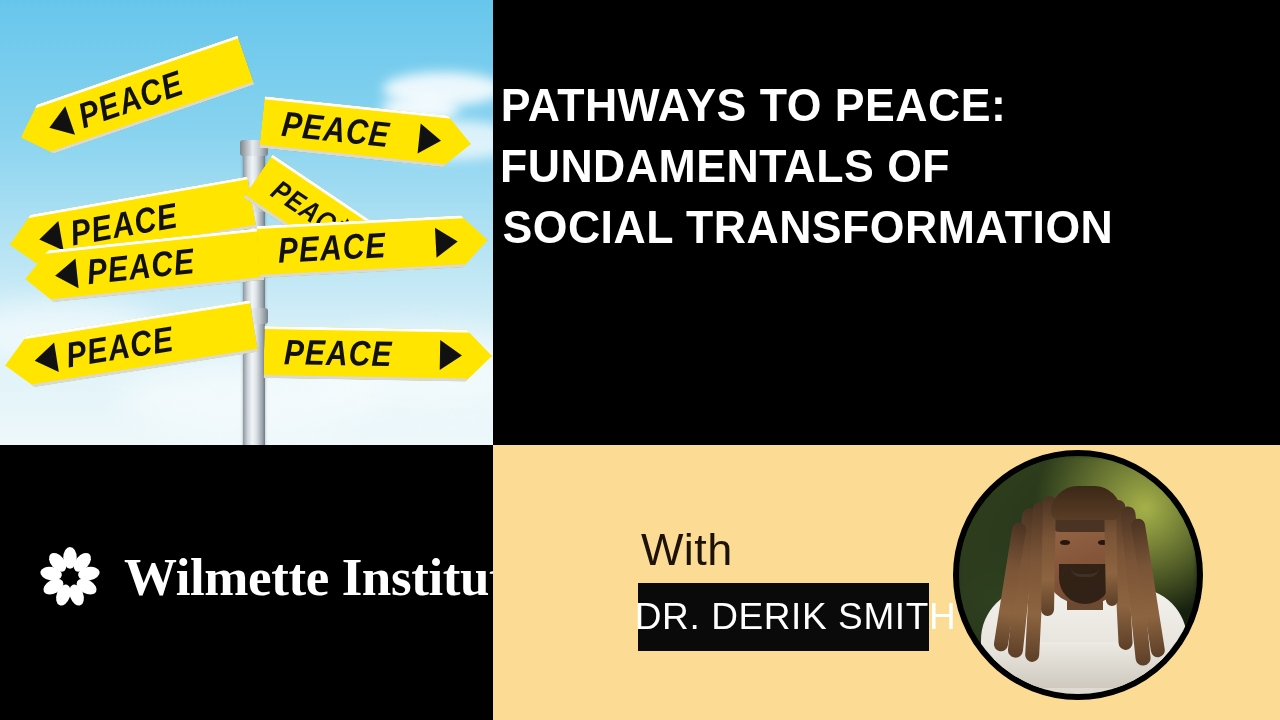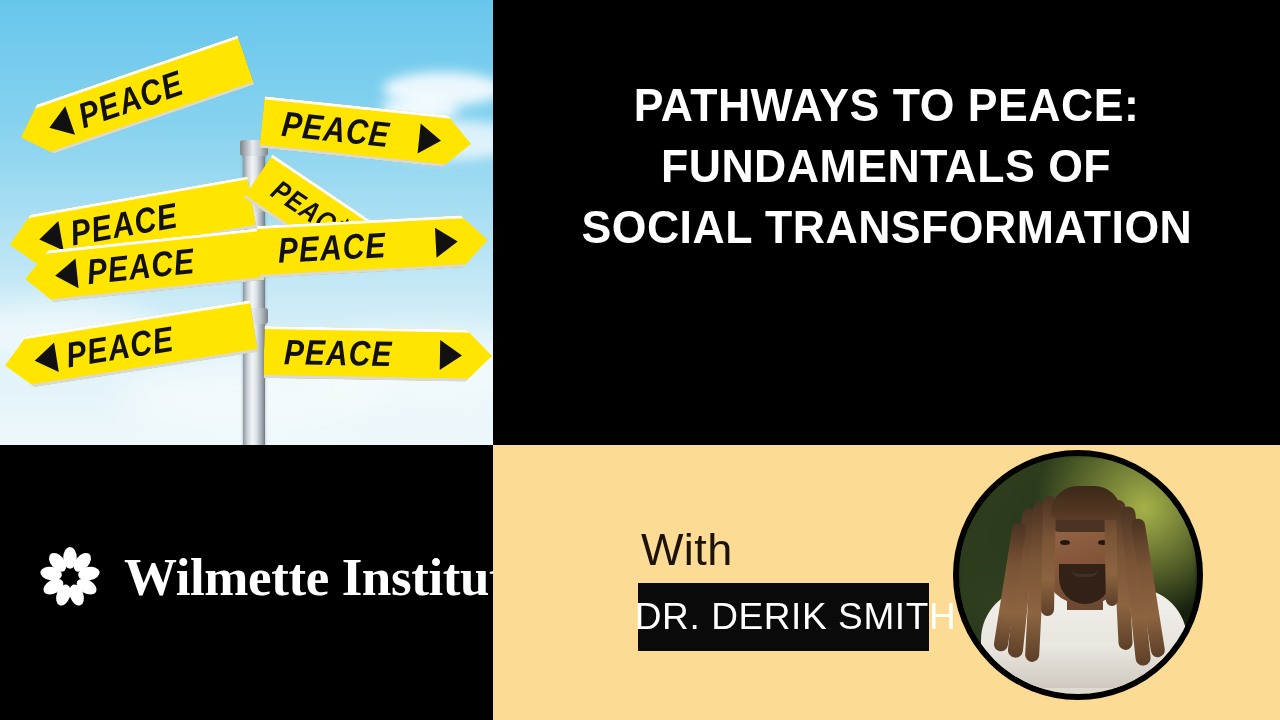--- a/index.html
+++ b/index.html
@@ -54,7 +54,7 @@
 
   
   .title-wrap { position:absolute; left:0; top:0; width:787px; height:333px;
-                display:flex; flex-direction:column; align-items:center; justify-content:center; }
+                display:flex; flex-direction:column; align-items:flex-start; justify-content:center; }
   .title-line { color:#ffffff; font-weight:bold; font-size:46px; line-height:1.33;
                 letter-spacing:.5px; text-align:center; white-space:nowrap;
                 font-family:"Liberation Sans", sans-serif; transform:scaleX(.97); }

